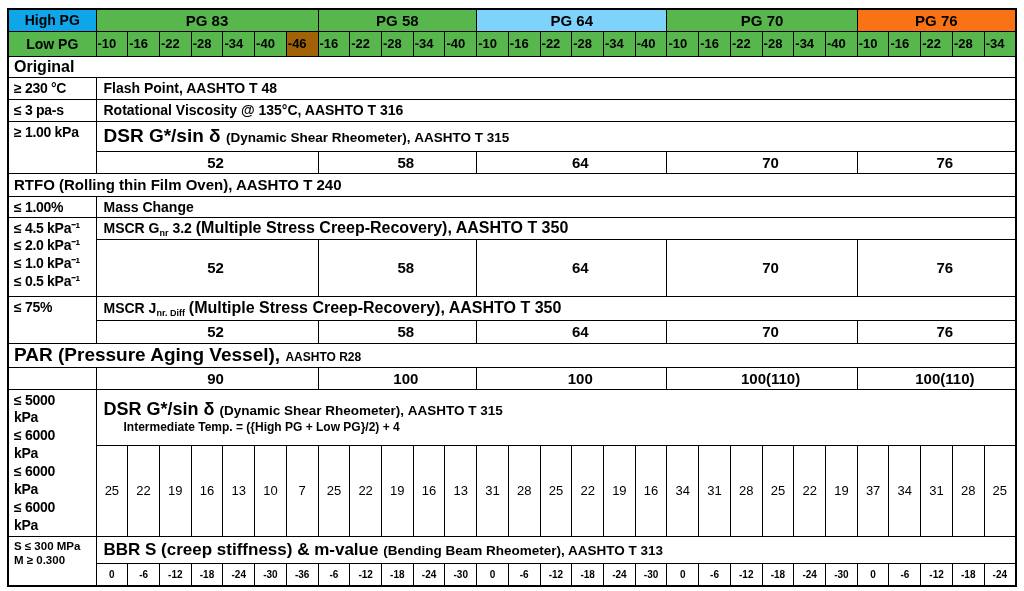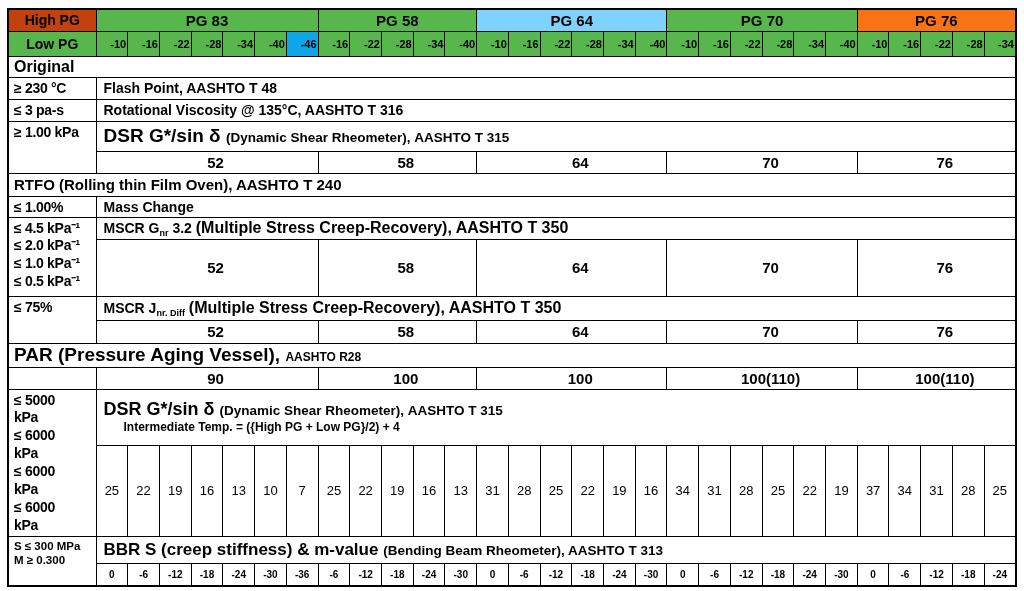--- a/index.html
+++ b/index.html
@@ -39,7 +39,7 @@
   <tbody>
 
     <tr style="height:22px">
-      <td class="green hdr c" style="background: #c2410c;">High PG</td>
+      <td class="green hdr c" style="background: #0ea5e9;">High PG</td>
     <td colspan="7" class="green grp" style="background: rgb(87, 183, 77);">PG 83</td>
         <td colspan="5" class="green grp" style="background: rgb(87, 183, 77);">PG 58</td>
         <td colspan="6" class="green grp" style="background: #7dd3fc;">PG 64</td>

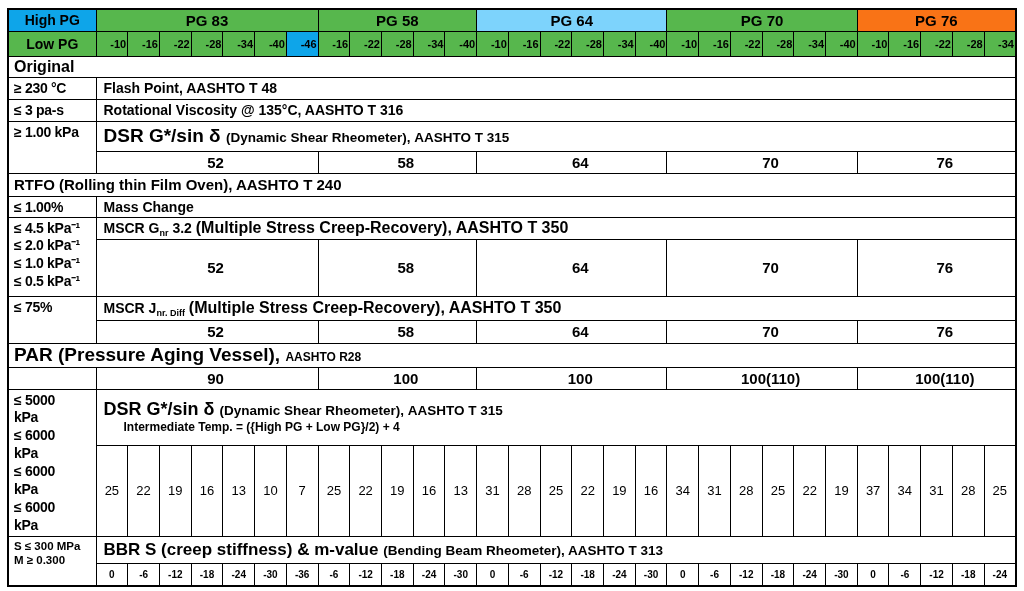--- a/index.html
+++ b/index.html
@@ -10,7 +10,7 @@
   .c{text-align:center;}
   .hdr{font-weight:bold;font-size:14px;}
   .grp{font-weight:bold;font-size:15px;text-align:center;}
-  .temp{font-weight:bold;font-size:11px;text-align:right;padding:0 1px;}
+  .temp{font-weight:bold;font-size:13px;text-align:left;padding:0 1px;}
   .section{font-weight:bold;font-size:16px;padding-left:5px;}
   .section .sec-note{font-size:12px;}
   .pav-title{font-size:19px;}

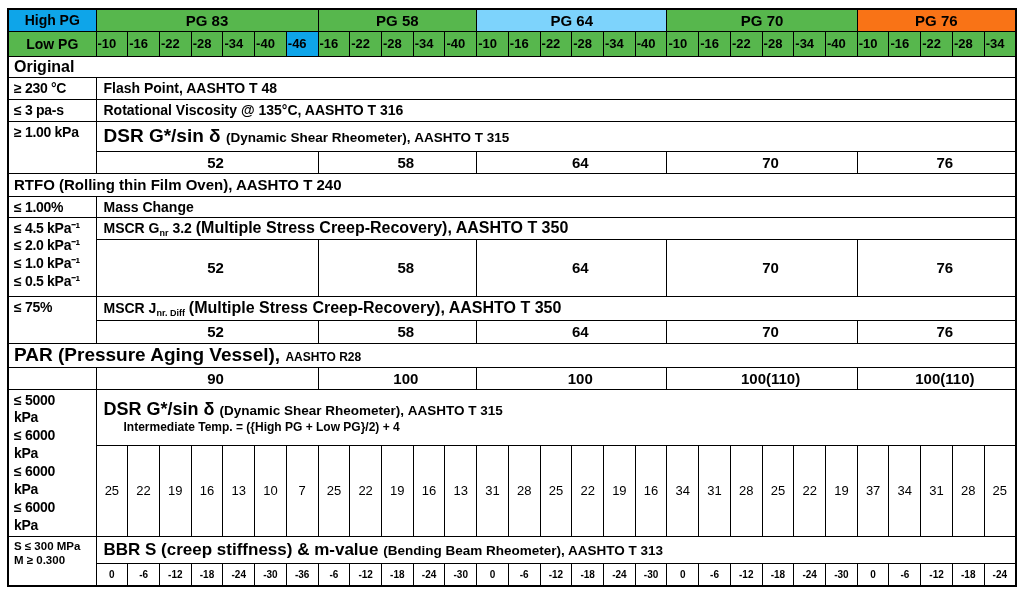--- a/index.html
+++ b/index.html
@@ -55,7 +55,7 @@
         <td class="green temp" style="background: rgb(87, 183, 77);">-28</td>
         <td class="green temp" style="background: rgb(87, 183, 77);">-34</td>
         <td class="green temp" style="background: rgb(87, 183, 77);">-40</td>
-        <td class="green temp" style="background: #0ea5e9;">-46</td>
+        <td class="green temp" style="background: #a16207;">-46</td>
         <td class="green temp" style="background: rgb(87, 183, 77);">-16</td>
         <td class="green temp" style="background: rgb(87, 183, 77);">-22</td>
         <td class="green temp" style="background: rgb(87, 183, 77);">-28</td>

